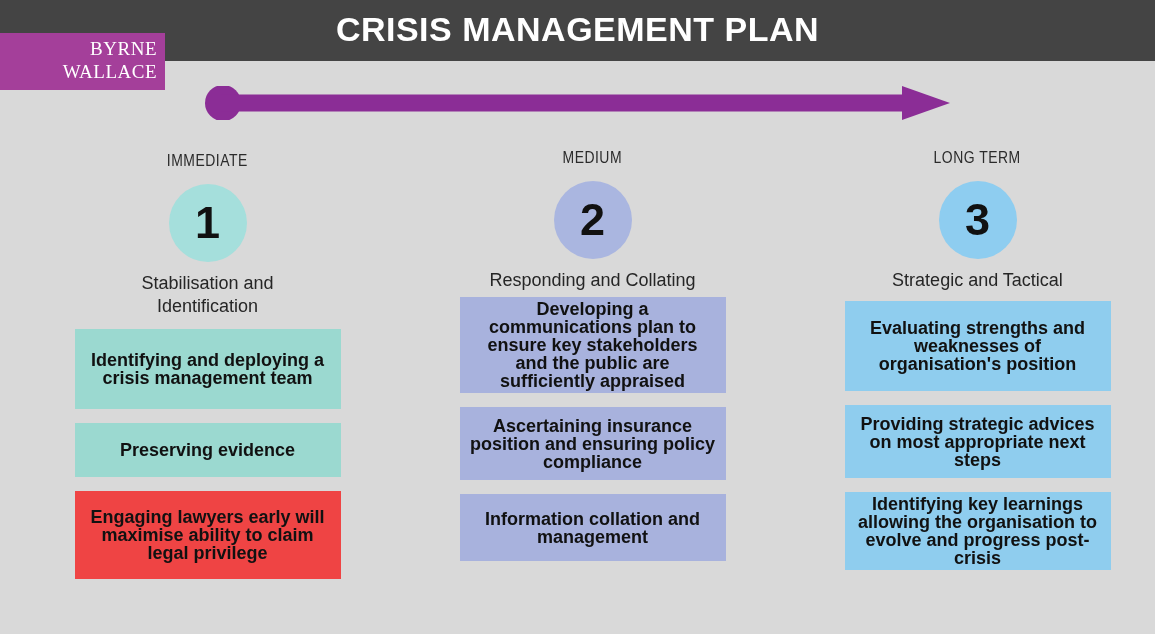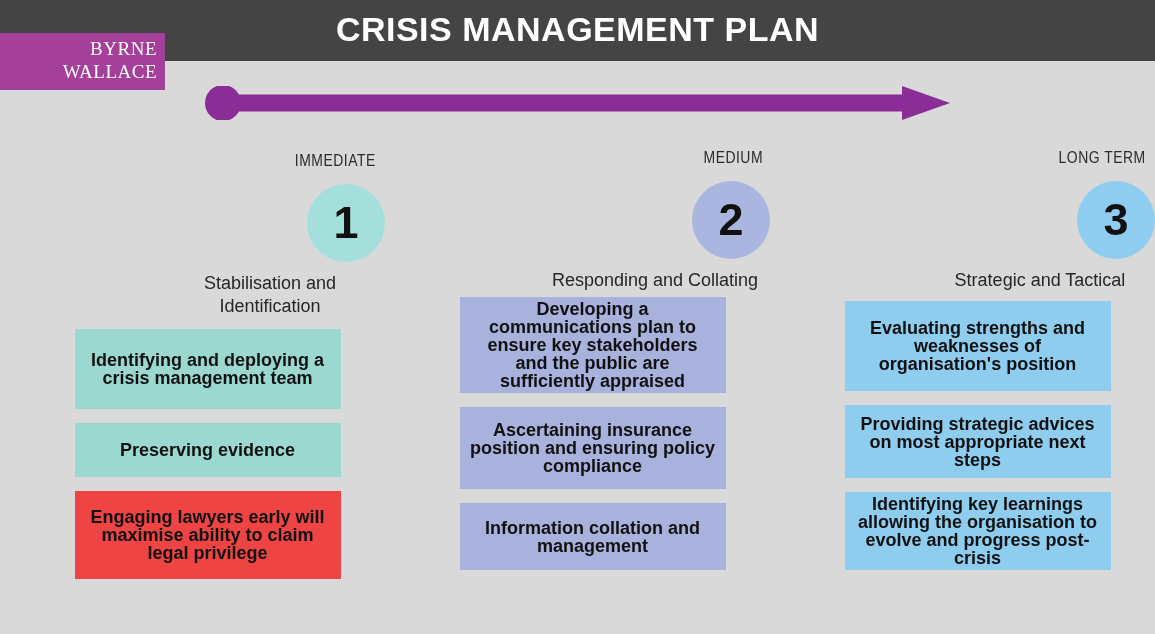--- a/index.html
+++ b/index.html
@@ -81,7 +81,7 @@
     width: 33.333%;
     display: flex;
     flex-direction: column;
-    align-items: flex-end;
+    align-items: center;
     position: relative;
     margin-left: 30px;
   }

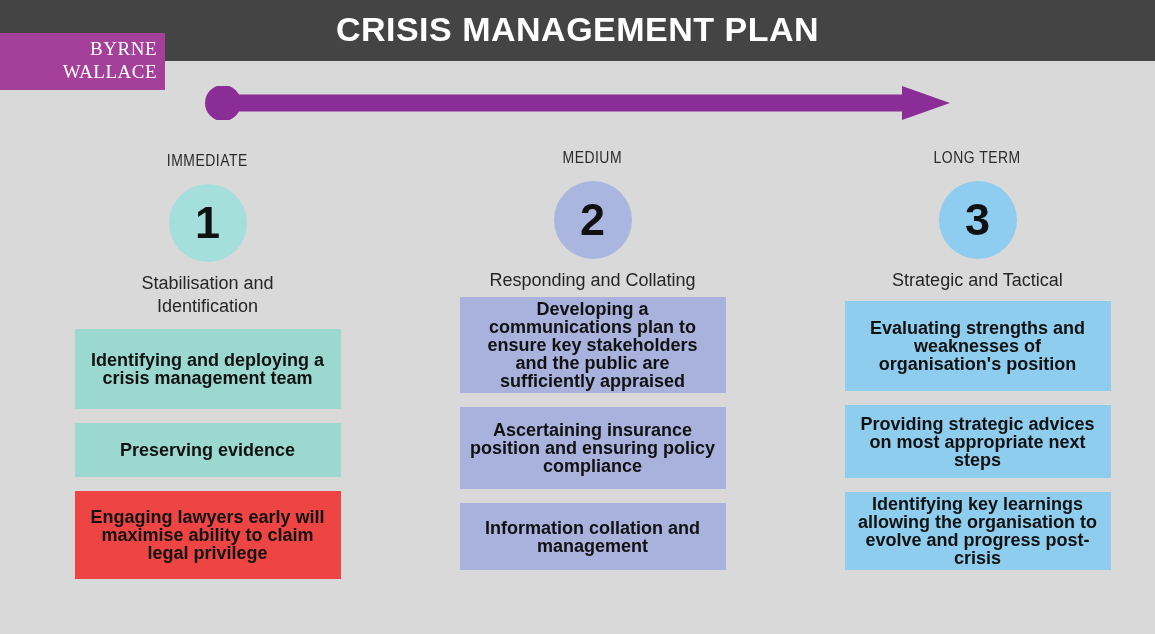--- a/index.html
+++ b/index.html
@@ -192,7 +192,7 @@
       <div class="col-subtitle">Responding and Collating</div>
       <div class="cards">
         <div class="card" style="background:#a8b2dd;height:96px">Developing a communications plan to ensure key stakeholders and the public are sufficiently appraised</div>
-        <div class="card" style="background:#a8b2dd;height:82px">Ascertaining insurance position and ensuring policy compliance</div>
+        <div class="card" style="background:#a8b2dd;height:73px">Ascertaining insurance position and ensuring policy compliance</div>
         <div class="card" style="background:#a8b2dd;height:67px">Information collation and management</div>
       </div>
     </div>

